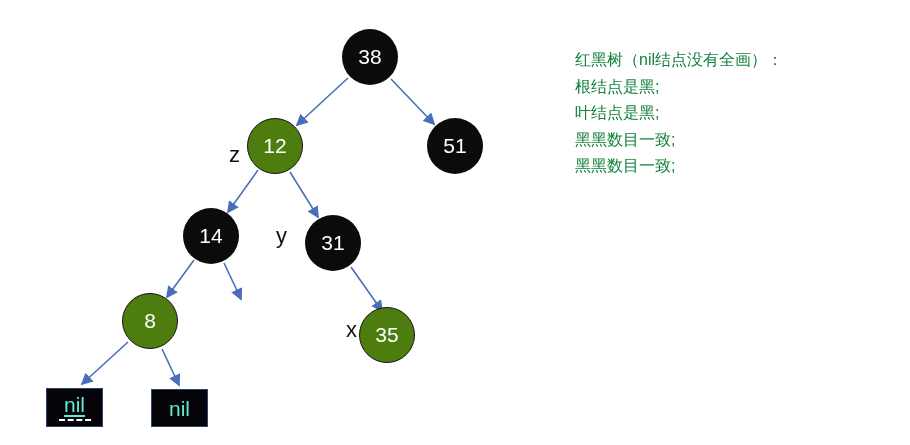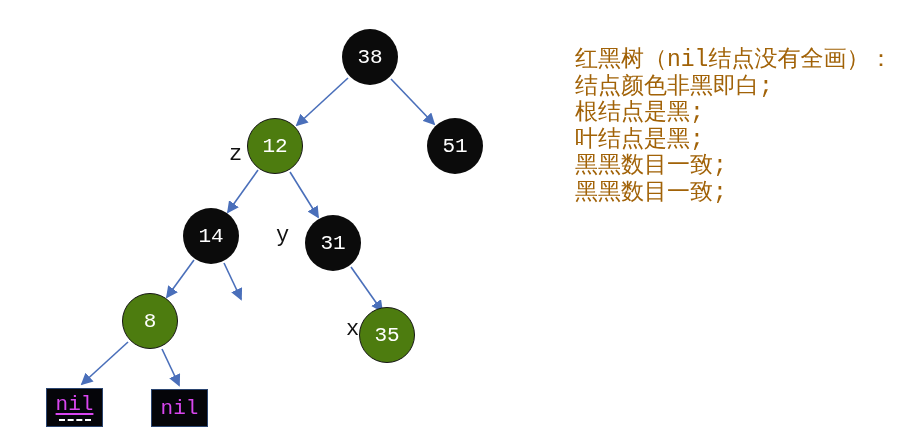--- a/index.html
+++ b/index.html
@@ -5,7 +5,7 @@
   html,body{margin:0;padding:0;background:#fff;}
   .canvas{
     position:relative;width:910px;height:445px;background:#ffffff;overflow:hidden;
-    font-family:Liberation Mono, monospace;
+    font-family:Liberation Sans, sans-serif;
   }
   .arrows{position:absolute;left:0;top:0;width:910px;height:445px;}
   .node{

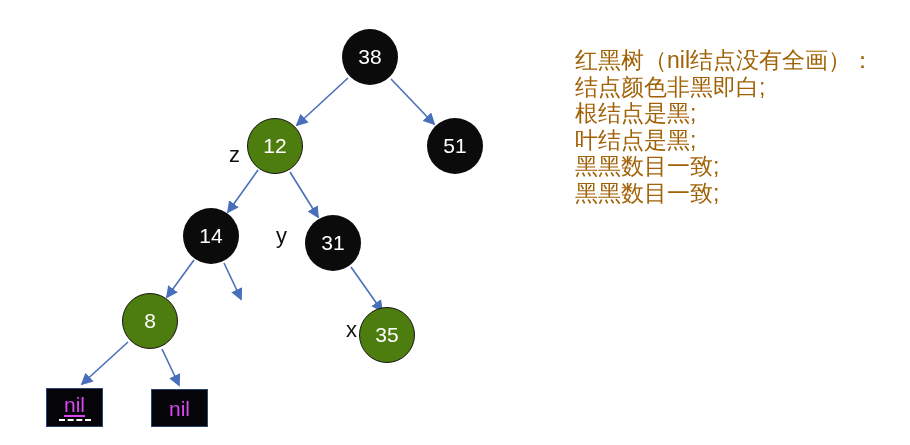--- a/index.html
+++ b/index.html
@@ -27,8 +27,8 @@
     position:absolute;color:#111;font-size:22px;line-height:26px;
   }
   .notes{
-    position:absolute;left:575px;top:47px;color:#a16207;
-    font-size:23px;line-height:26.5px;white-space:nowrap;
+    position:absolute;left:575px;top:47px;color:#15803d;
+    font-size:16px;line-height:26.5px;white-space:nowrap;
   }
 </style>
 </head>

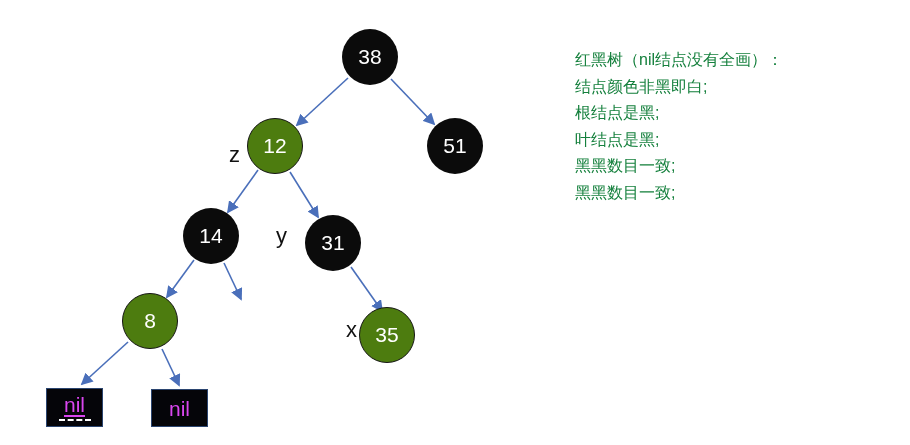--- a/index.html
+++ b/index.html
@@ -91,7 +91,6 @@
 
   <div class="notes">
     <div>红黑树（nil结点没有全画）：</div>
-    <div>结点颜色非黑即白;</div>
     <div>根结点是黑;</div>
     <div>叶结点是黑;</div>
     <div>黑黑数目一致;</div>

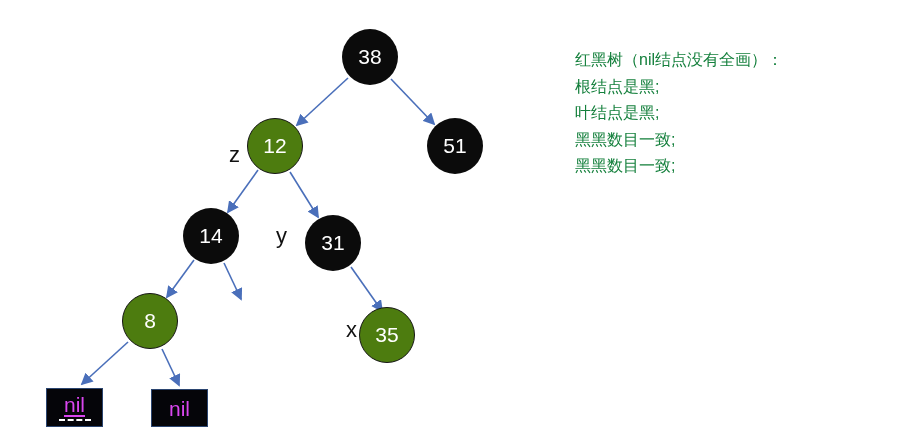--- a/index.html
+++ b/index.html
@@ -19,7 +19,7 @@
     position:absolute;width:57px;height:39px;background:#050509;
     border:1.5px solid #2b4570;box-sizing:border-box;
     display:flex;flex-direction:column;align-items:center;justify-content:center;
-    color:#d946ef;font-size:21px;line-height:1;
+    color:#5eead4;font-size:21px;line-height:1;
   }
   .nil-box .u{text-decoration:underline;text-underline-offset:3px;}
   .nil-box .dashes{width:32px;border-top:2px dashed #fff;margin-top:4px;}

